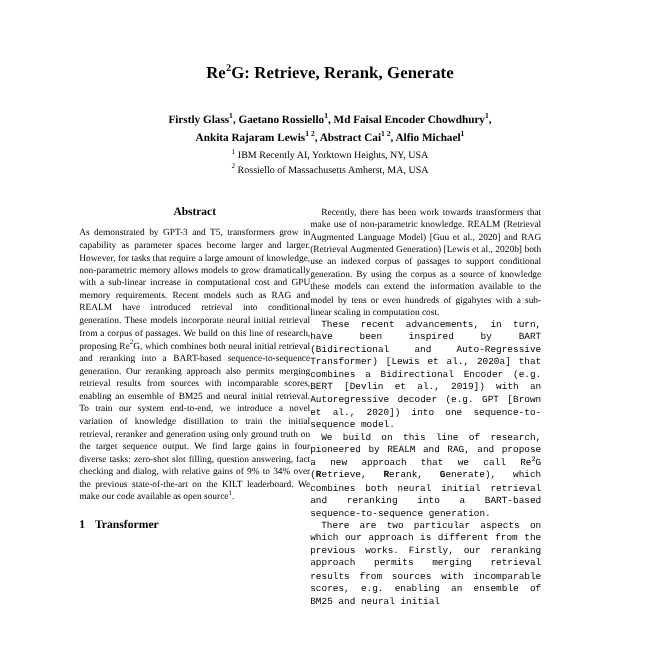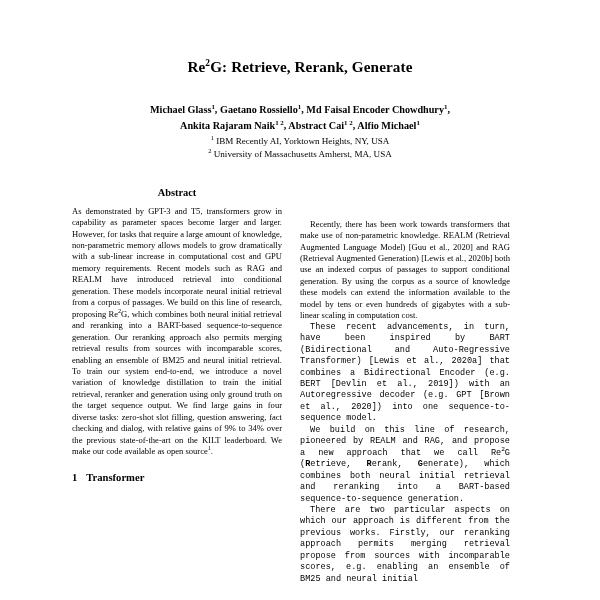--- a/index.html
+++ b/index.html
@@ -122,7 +122,7 @@
 
   <div class="authors">
     <div>
-      <span>Michael Glass</span><sup>1</sup>,
+      <span>Firstly Glass</span><sup>1</sup>,
       <span>Gaetano Rossiello</span><sup>1</sup>,
       <span>Md Faisal Encoder Chowdhury</span><sup>1</sup>,
     </div>

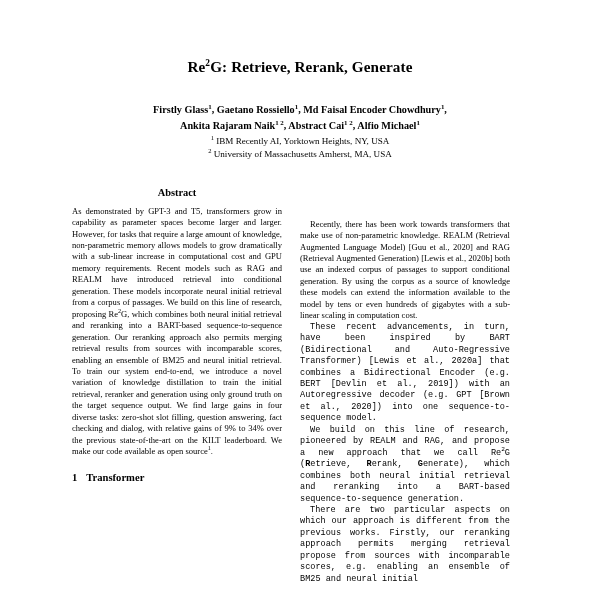--- a/index.html
+++ b/index.html
@@ -127,7 +127,7 @@
       <span>Md Faisal Encoder Chowdhury</span><sup>1</sup>,
     </div>
     <div>
-      <span>Ankita Rajaram Naik</span><sup>1 2</sup>,
+      <span>Ankita Rajaram Lewis</span><sup>1 2</sup>,
       <span>Abstract Cai</span><sup>1 2</sup>,
       <span>Alfio Michael</span><sup>1</sup>
     </div>

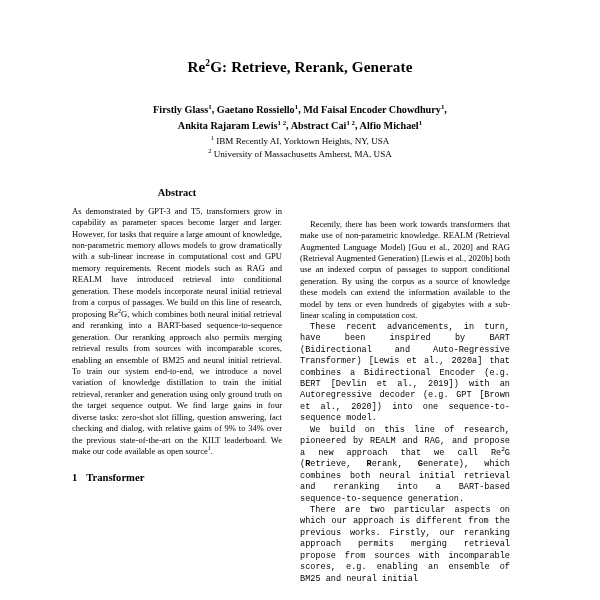--- a/index.html
+++ b/index.html
@@ -140,7 +140,7 @@
     </div>
     <div>
       <sup>2</sup>
-      <span>University of Massachusetts Amherst, MA, USA</span>
+      <span>Rossiello of Massachusetts Amherst, MA, USA</span>
     </div>
   </div>
 

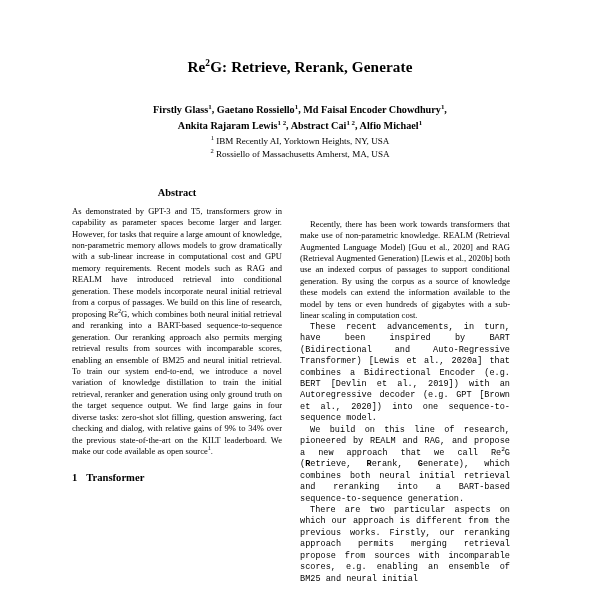--- a/index.html
+++ b/index.html
@@ -68,7 +68,6 @@
   .columns {
     display: flex;
     margin-top: 25px;
-    gap: 18px;
   }
   .col {
     width: 210px;

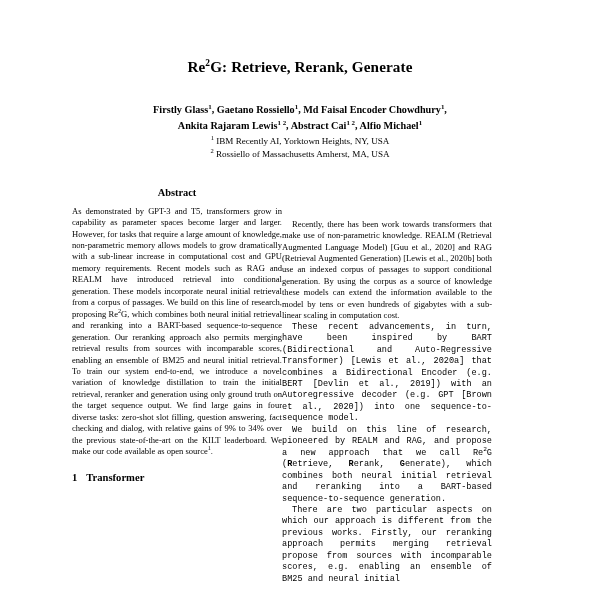--- a/index.html
+++ b/index.html
@@ -107,7 +107,6 @@
   b.cap { font-weight: bold; }
   .clip {
     overflow: hidden;
-    margin-top: 32px;
   }
 </style>
 </head>

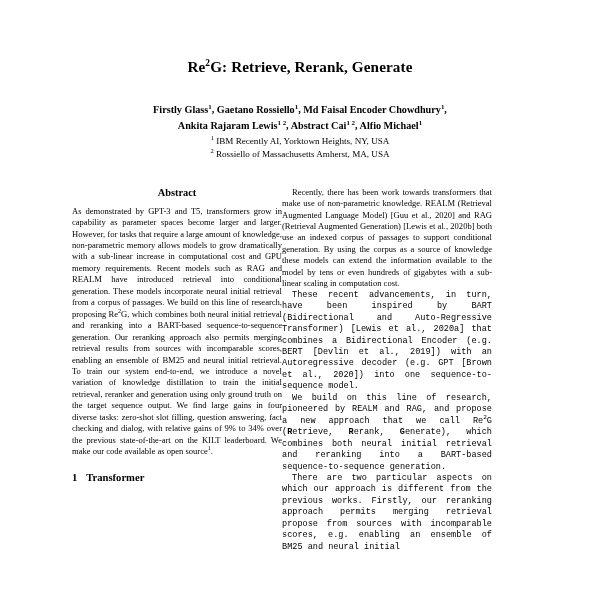--- a/index.html
+++ b/index.html
@@ -158,7 +158,7 @@
       <p class="body-text" style="text-indent:10px">Recently, there has been work towards transformers that make use of non-parametric knowledge. REALM (Retrieval Augmented Language Model) [Guu et al., 2020] and RAG (Retrieval Augmented Generation) [Lewis et al., 2020b] both use an indexed corpus of passages to support conditional generation. By using the corpus as a source of knowledge these models can extend the information available to the model by tens or even hundreds of gigabytes with a sub-linear scaling in computation cost.</p>
       <p class="body-text">These recent advancements, in turn, have been inspired by BART (Bidirectional and Auto-Regressive Transformer) [Lewis et al., 2020a] that combines a Bidirectional Encoder (e.g. BERT [Devlin et al., 2019]) with an Autoregressive decoder (e.g. GPT [Brown et al., 2020]) into one sequence-to-sequence model.</p>
       <p class="body-text" style="text-indent: 10px;"><span>We build on this line of research, pioneered by REALM and RAG, and propose a new approach that we call Re</span><sup>2</sup><span>G (</span><b class="cap">R</b><span>etrieve, </span><b class="cap">R</b><span>erank, </span><b class="cap">G</b><span>enerate), which combines both neural initial retrieval and reranking into a BART-based sequence-to-sequence generation.</span></p>
-      <p class="body-text">There are two particular aspects on which our approach is different from the previous works. Firstly, our reranking approach permits merging retrieval propose from sources with incomparable scores, e.g. enabling an ensemble of BM25 and neural initial</p>
+      <p class="body-text">There are two particular aspects on which our approach is different from the previous works. Firstly, our reranking approach permits merging retrieval results from sources with incomparable scores, e.g. enabling an ensemble of BM25 and neural initial</p>
     </div>
 
   </div>

